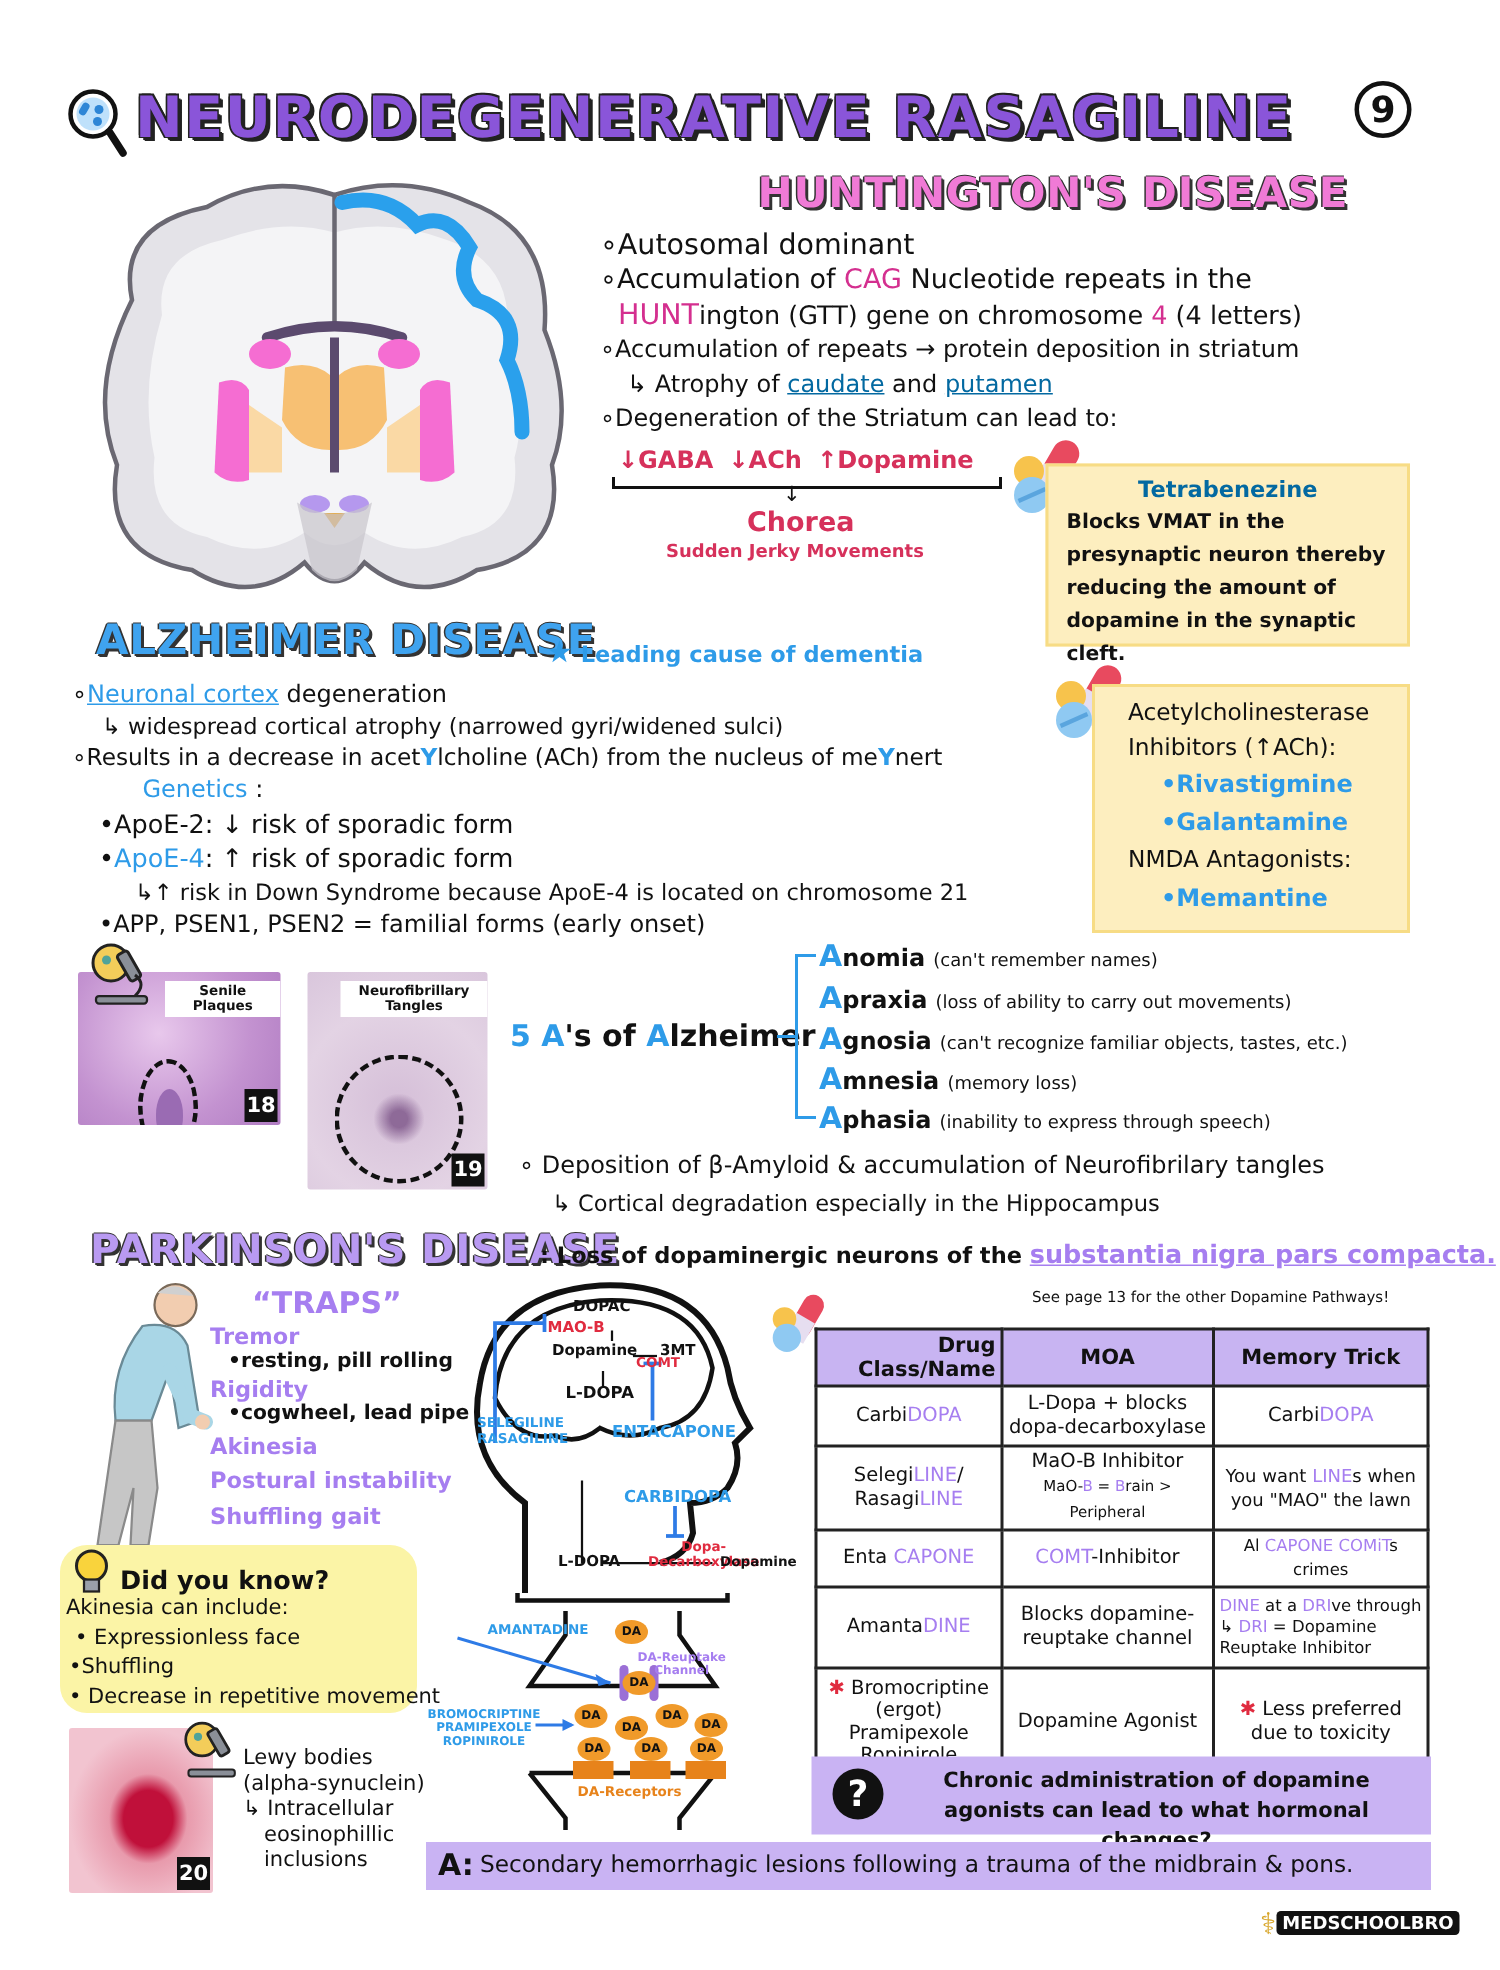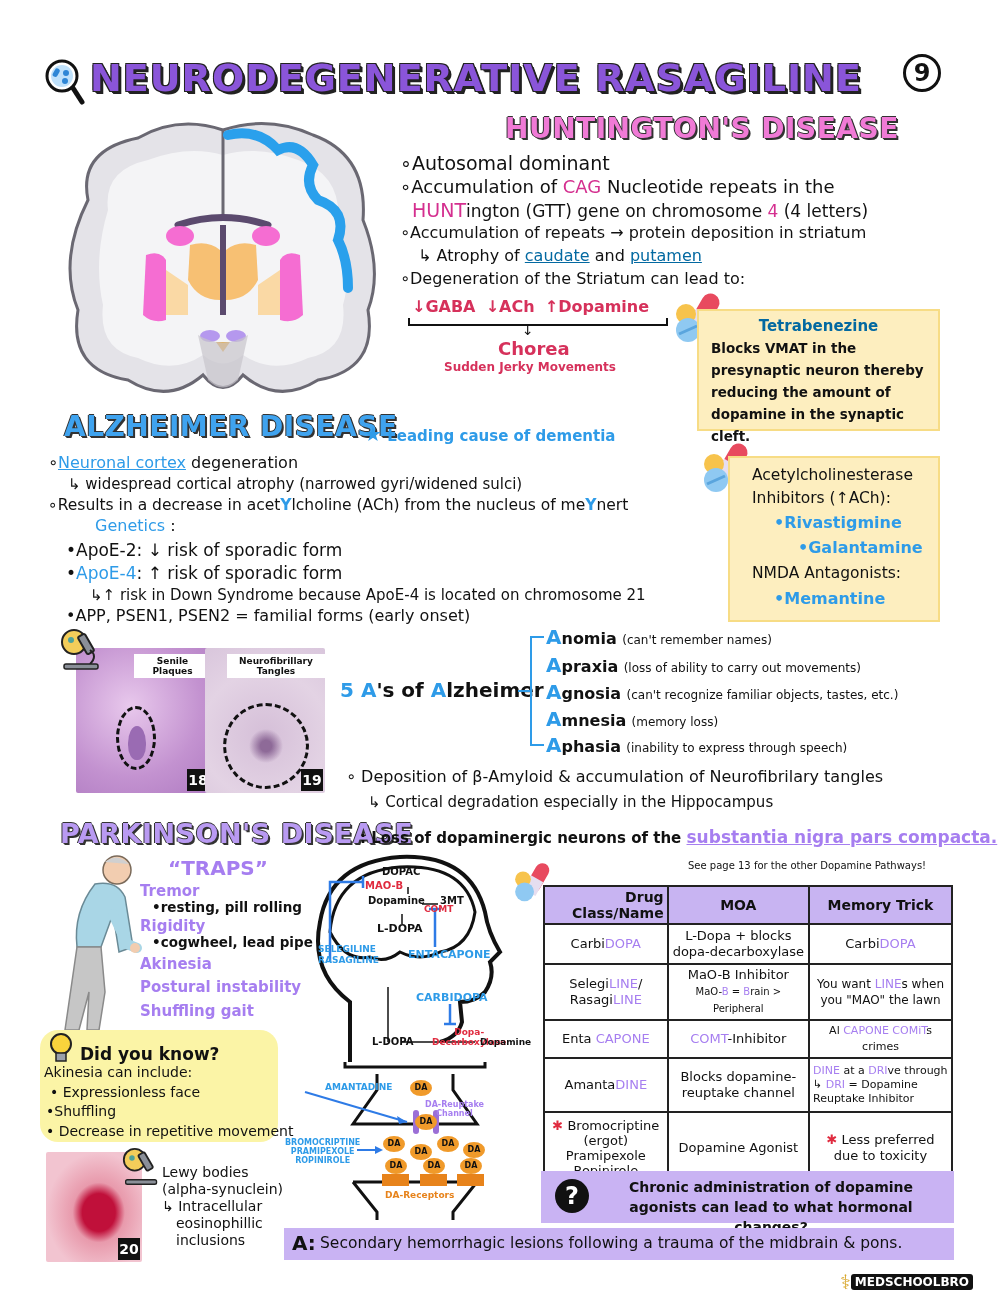--- a/index.html
+++ b/index.html
@@ -164,7 +164,7 @@
 <div class="abs yellow-box" style="left:728px;top:456px;width:212px;height:166px;">
   <div style="padding:6px 8px 0 22px;font-size:15.5px;line-height:23px;">Acetylcholinesterase Inhibitors (↑ACh):</div>
   <div class="blue bold" style="padding-left:44px;font-size:16px;line-height:25px;">•<span>Rivastigmine</span></div>
-  <div class="blue bold" style="padding-left:68px;font-size:16px;line-height:25px;">•<span>Galantamine</span></div>
+  <div class="blue bold" style="padding-left:44px;font-size:16px;line-height:25px;">•<span>Galantamine</span></div>
   <div style="padding-left:22px;font-size:15.5px;line-height:26px;">NMDA Antagonists:</div>
   <div class="blue bold" style="padding-left:44px;font-size:16px;line-height:25px;">•<span>Memantine</span></div>
 </div>

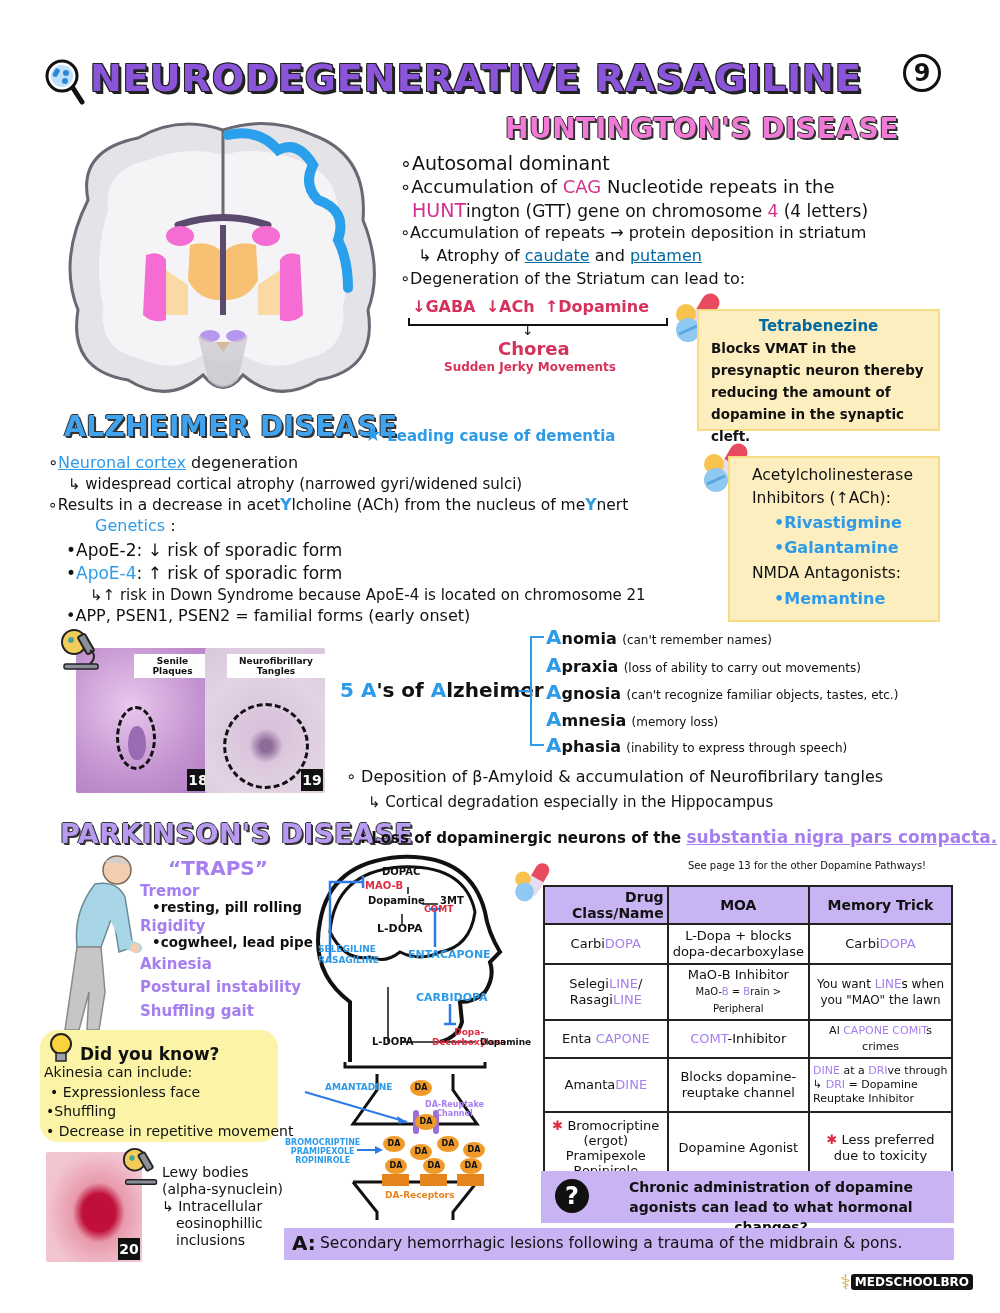--- a/index.html
+++ b/index.html
@@ -169,7 +169,7 @@
   <div class="blue bold" style="padding-left:44px;font-size:16px;line-height:25px;">•<span>Memantine</span></div>
 </div>
 
-<div class="abs micro" style="left:76px;top:648px;width:135px;height:145px;background:radial-gradient(circle at 40% 40%, #e8c8ec, #c392d0 60%, #b07cc2);">
+<div class="abs micro" style="left:52px;top:648px;width:135px;height:102px;background:radial-gradient(circle at 40% 40%, #e8c8ec, #c392d0 60%, #b07cc2);">
   <div class="abs micro-label" style="left:58px;top:6px;">Senile Plaques</div>
   <div class="abs" style="left:40px;top:58px;width:40px;height:64px;border:3px dashed #111;border-radius:50%;"></div>
   <div class="abs" style="left:52px;top:78px;width:18px;height:34px;background:#9a6bb3;border-radius:50% 50% 45% 45%;"></div>

